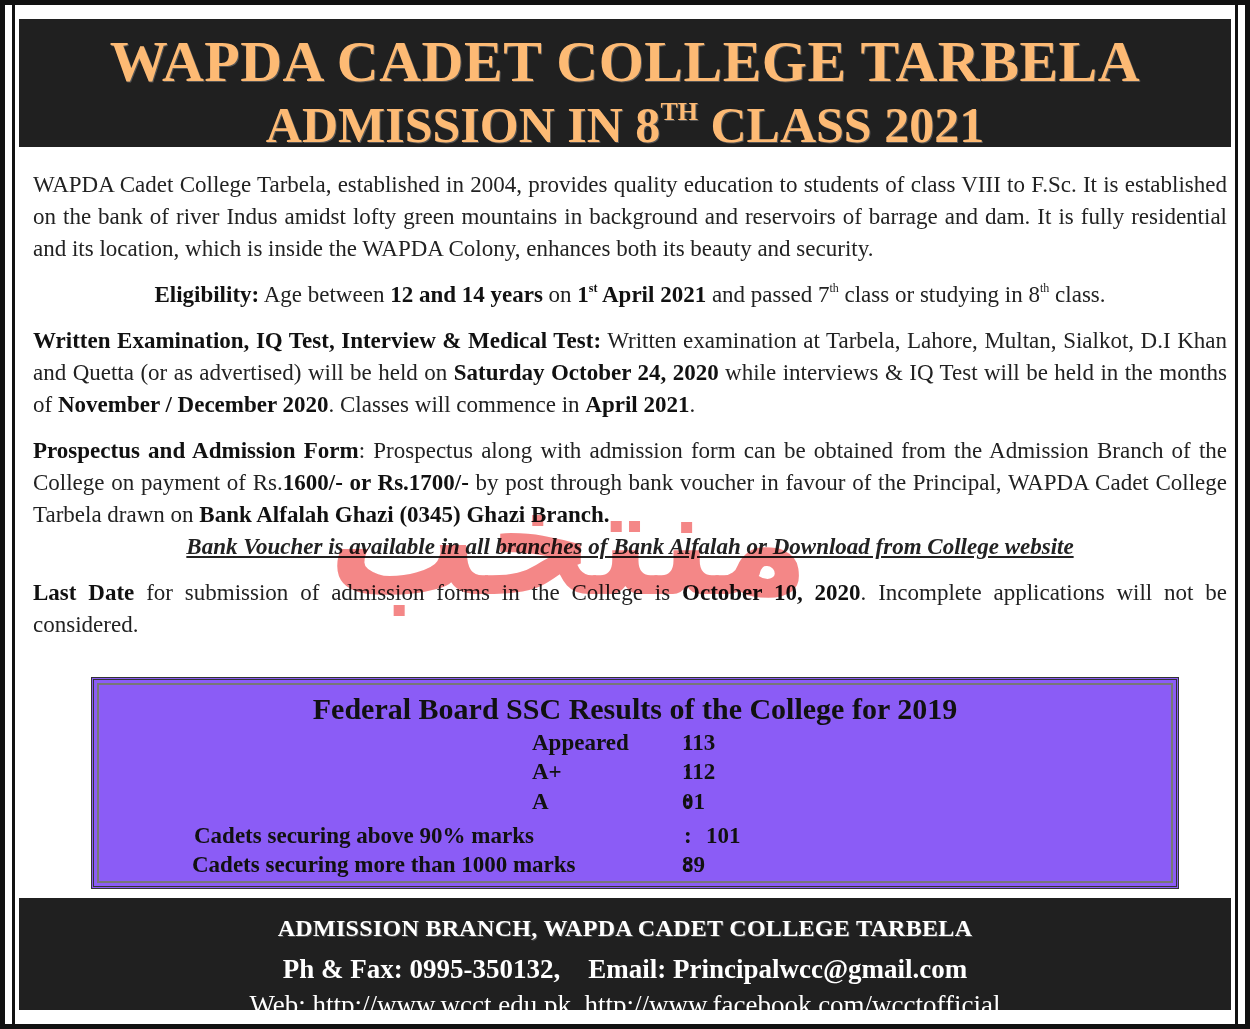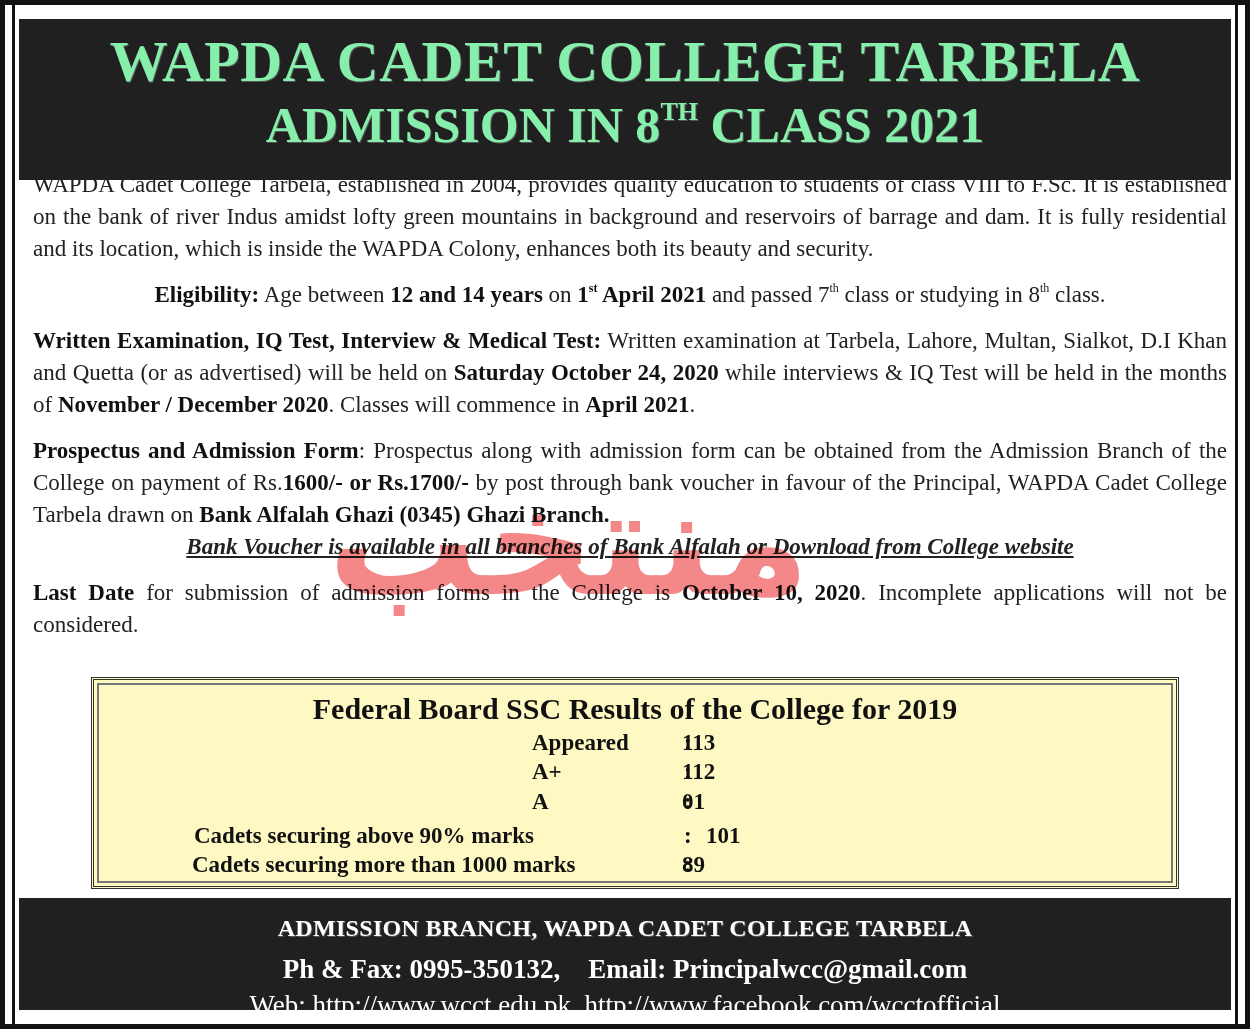--- a/index.html
+++ b/index.html
@@ -19,9 +19,9 @@
 
     
     .header {
-      position: absolute; left: 14px; right: 14px; top: 14px; height: 161px;
+      position: absolute; left: 14px; right: 14px; top: 14px; height: 128px;
       background: #202020;
-      text-align: center; color: #86efac;
+      text-align: center; color: #fdba74;
       font-family: "Liberation Serif", "DejaVu Serif", serif;
       font-weight: bold;
     }

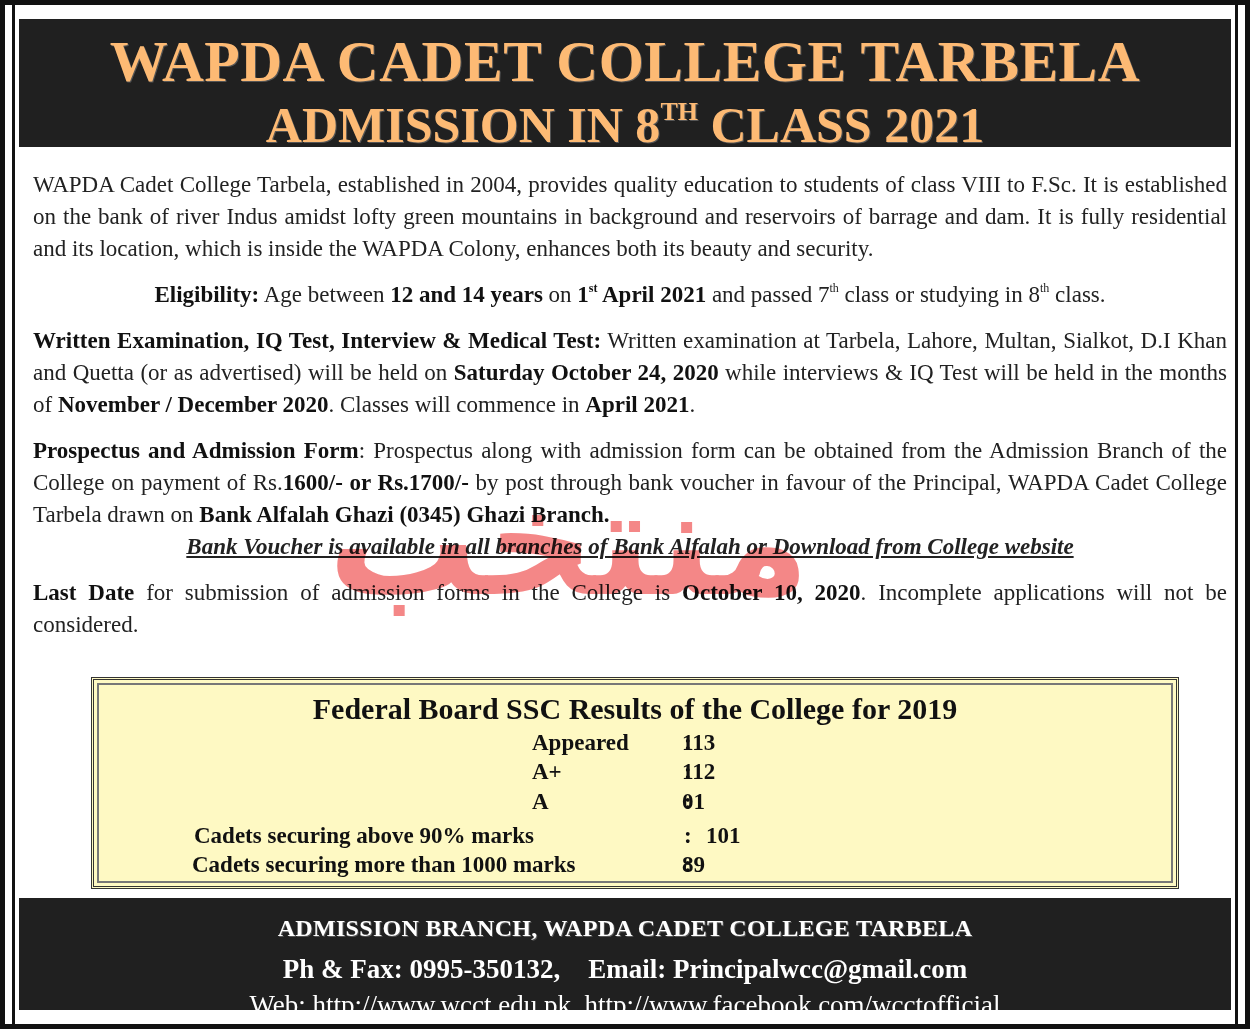--- a/index.html
+++ b/index.html
@@ -65,7 +65,7 @@
       box-sizing: border-box;
       border: 3px double #333;
       outline: 2px solid #777; outline-offset: -8px;
-      background: #fef9c3;
+      background: #8b5cf6;
     }
     .results-title {
       position: absolute; left: 0; right: 0; top: 12px;

